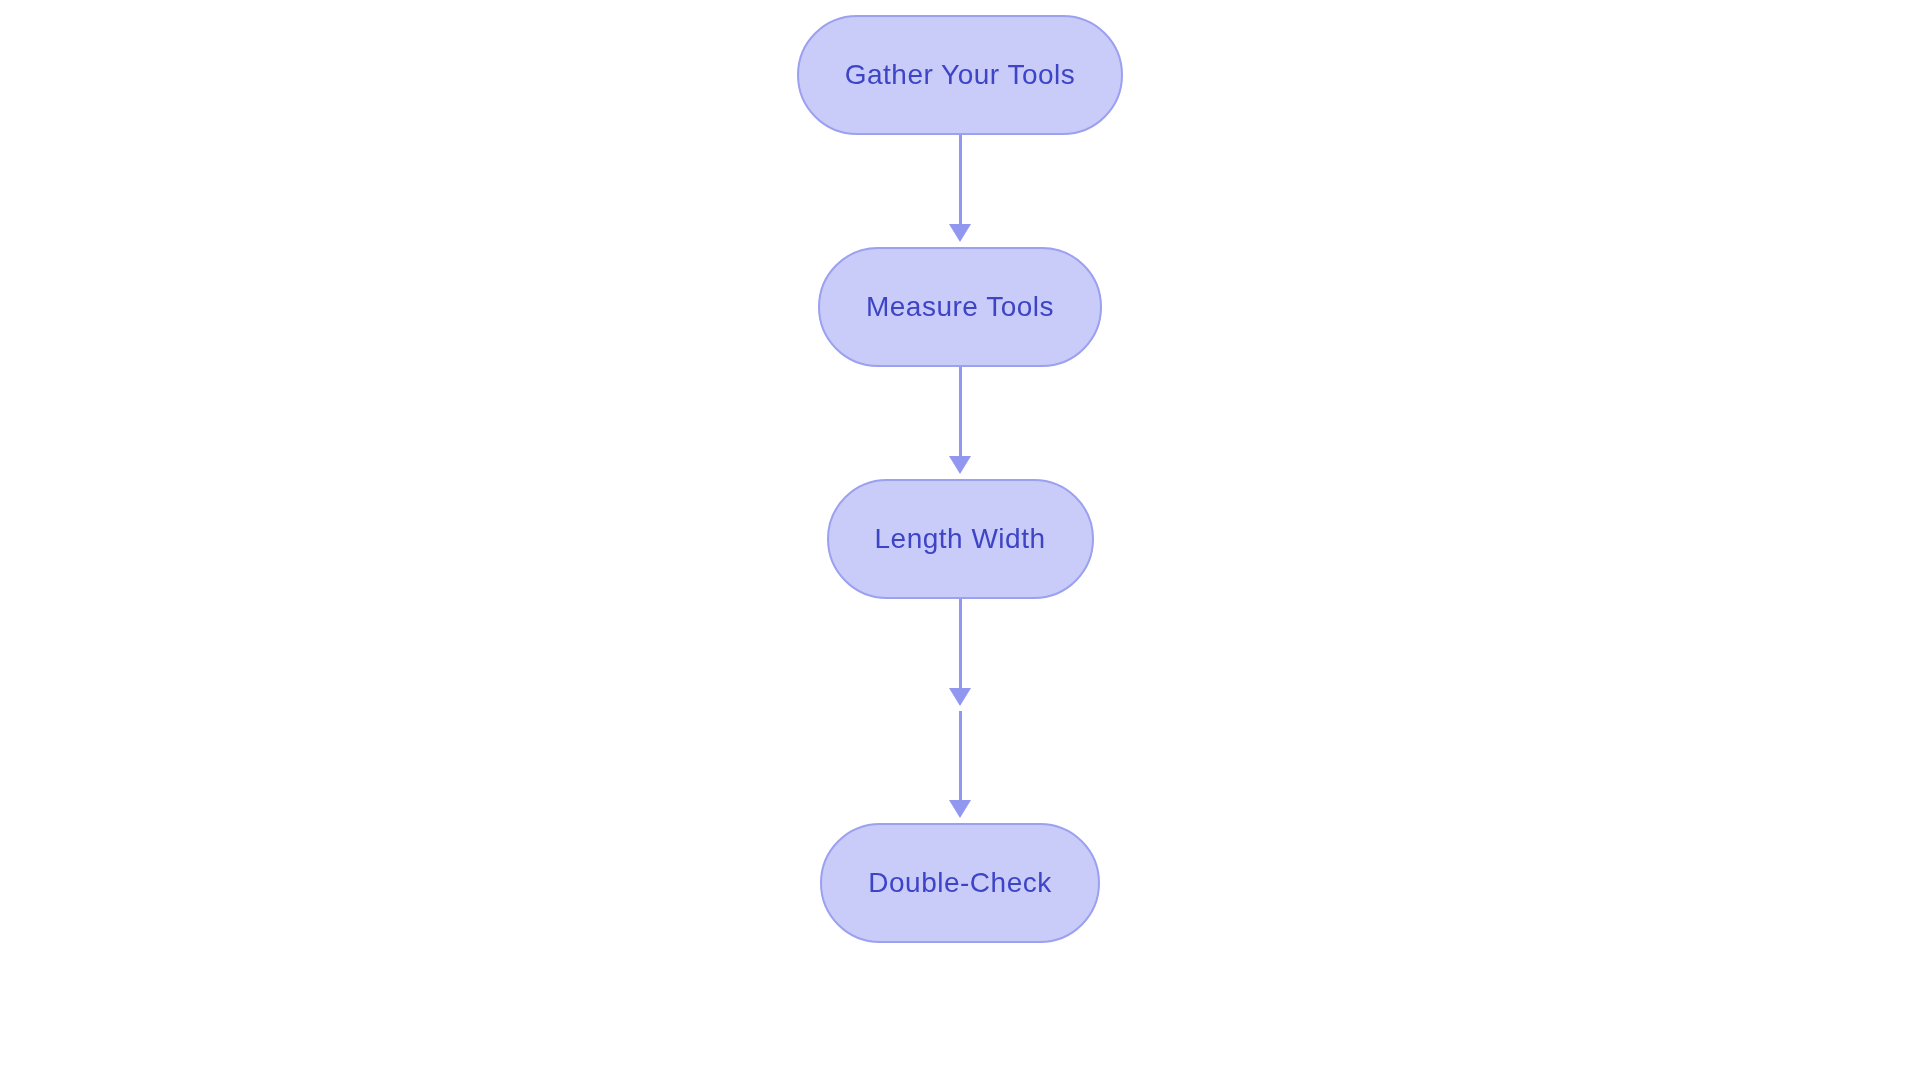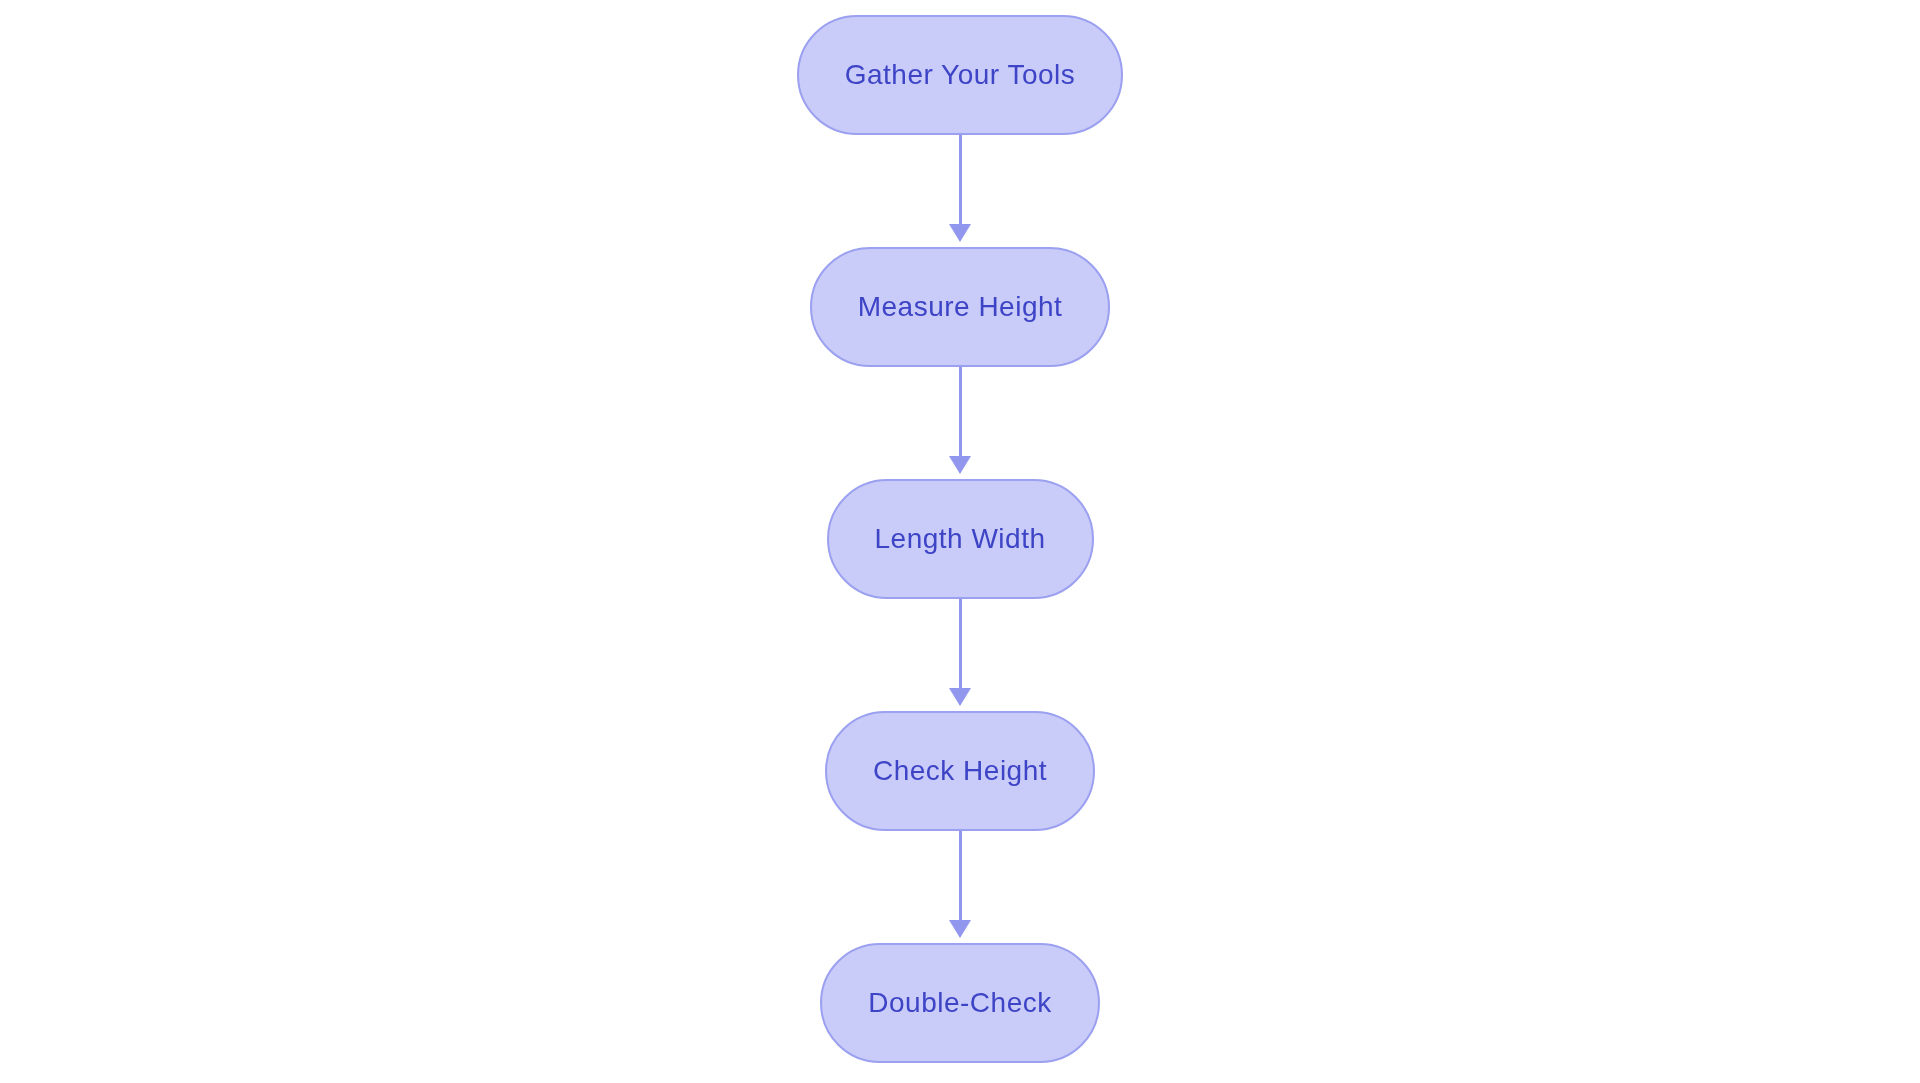--- a/index.html
+++ b/index.html
@@ -79,7 +79,7 @@
   </div>
 
   <div class="node">
-    <span class="label">Measure Height</span>
+    <span class="label">Measure Tools</span>
   </div>
 
   <div class="arrow">

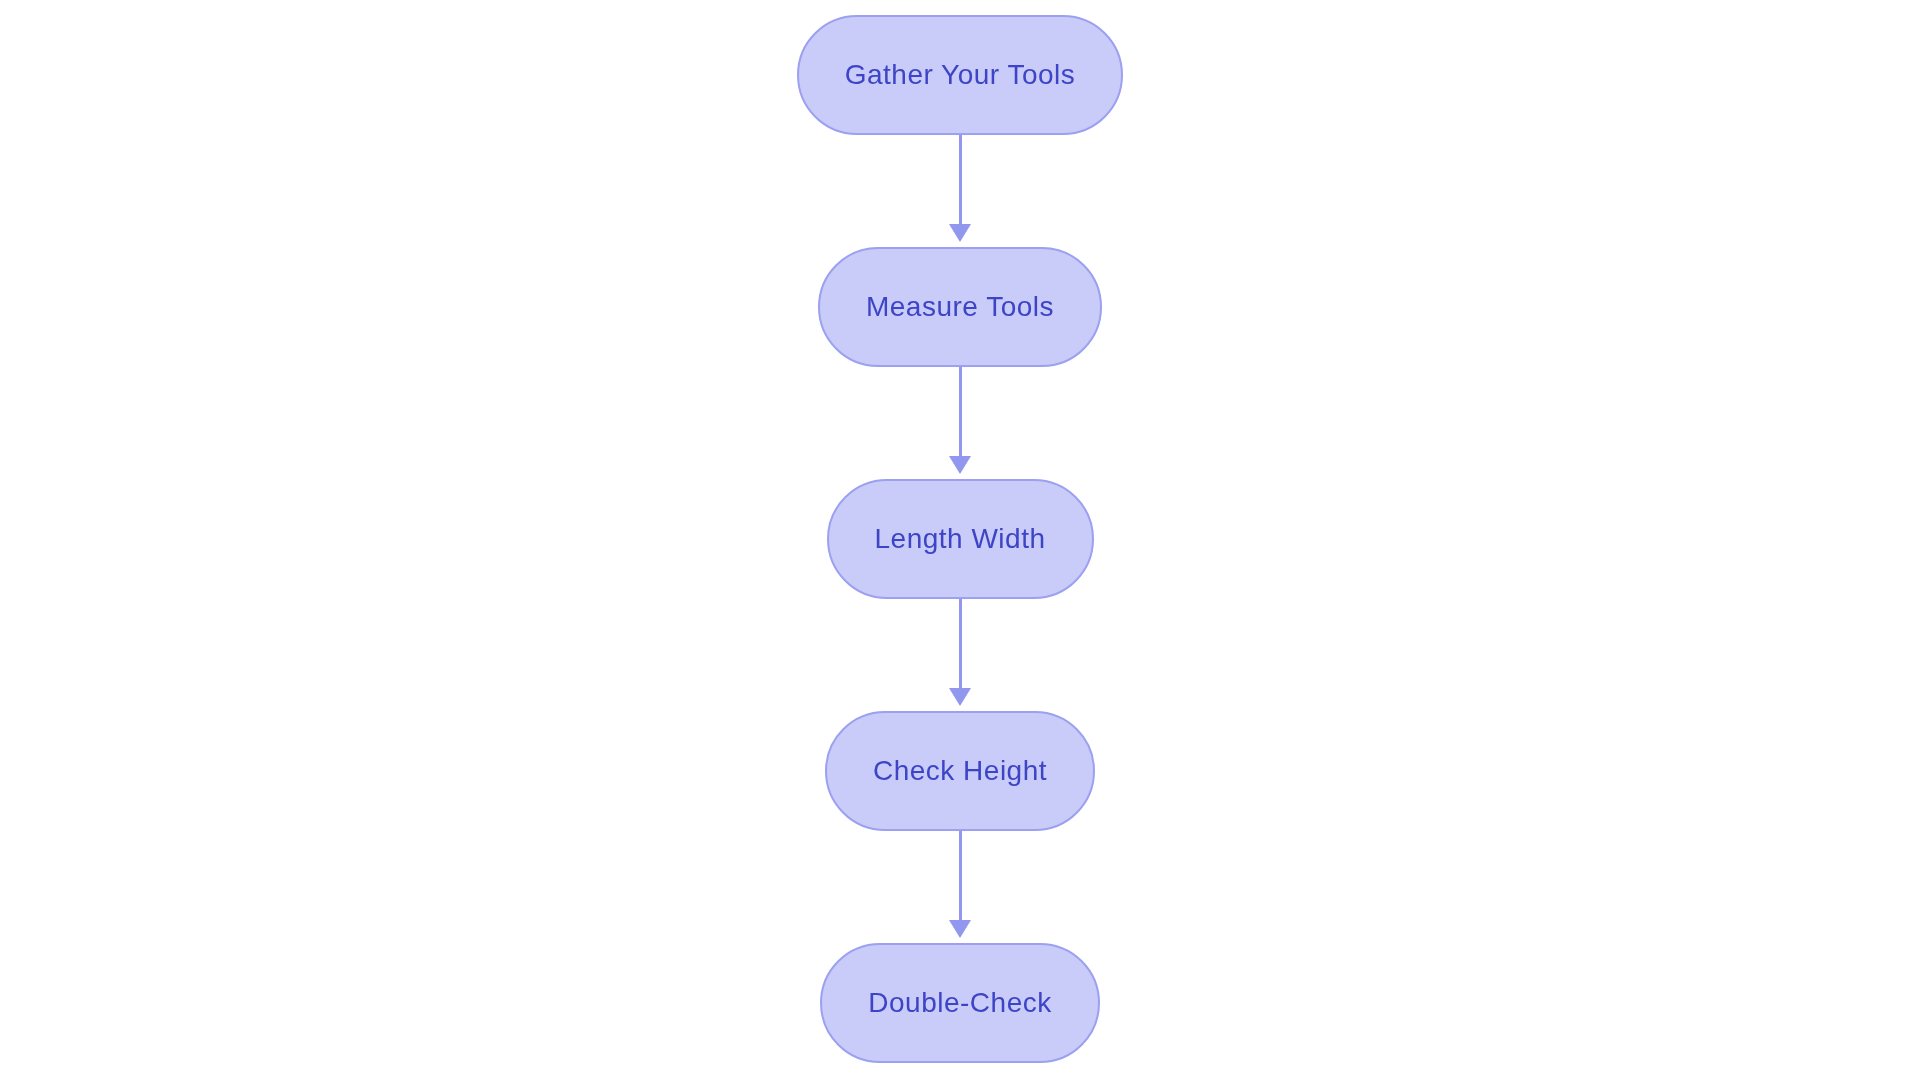--- a/index.html
+++ b/index.html
@@ -96,9 +96,6 @@
     <div class="head"></div>
   </div>
 
-  <div class="node">
-    <span class="label">Check Height</span>
-  </div>
 
   <div class="arrow">
     <div class="line"></div>

